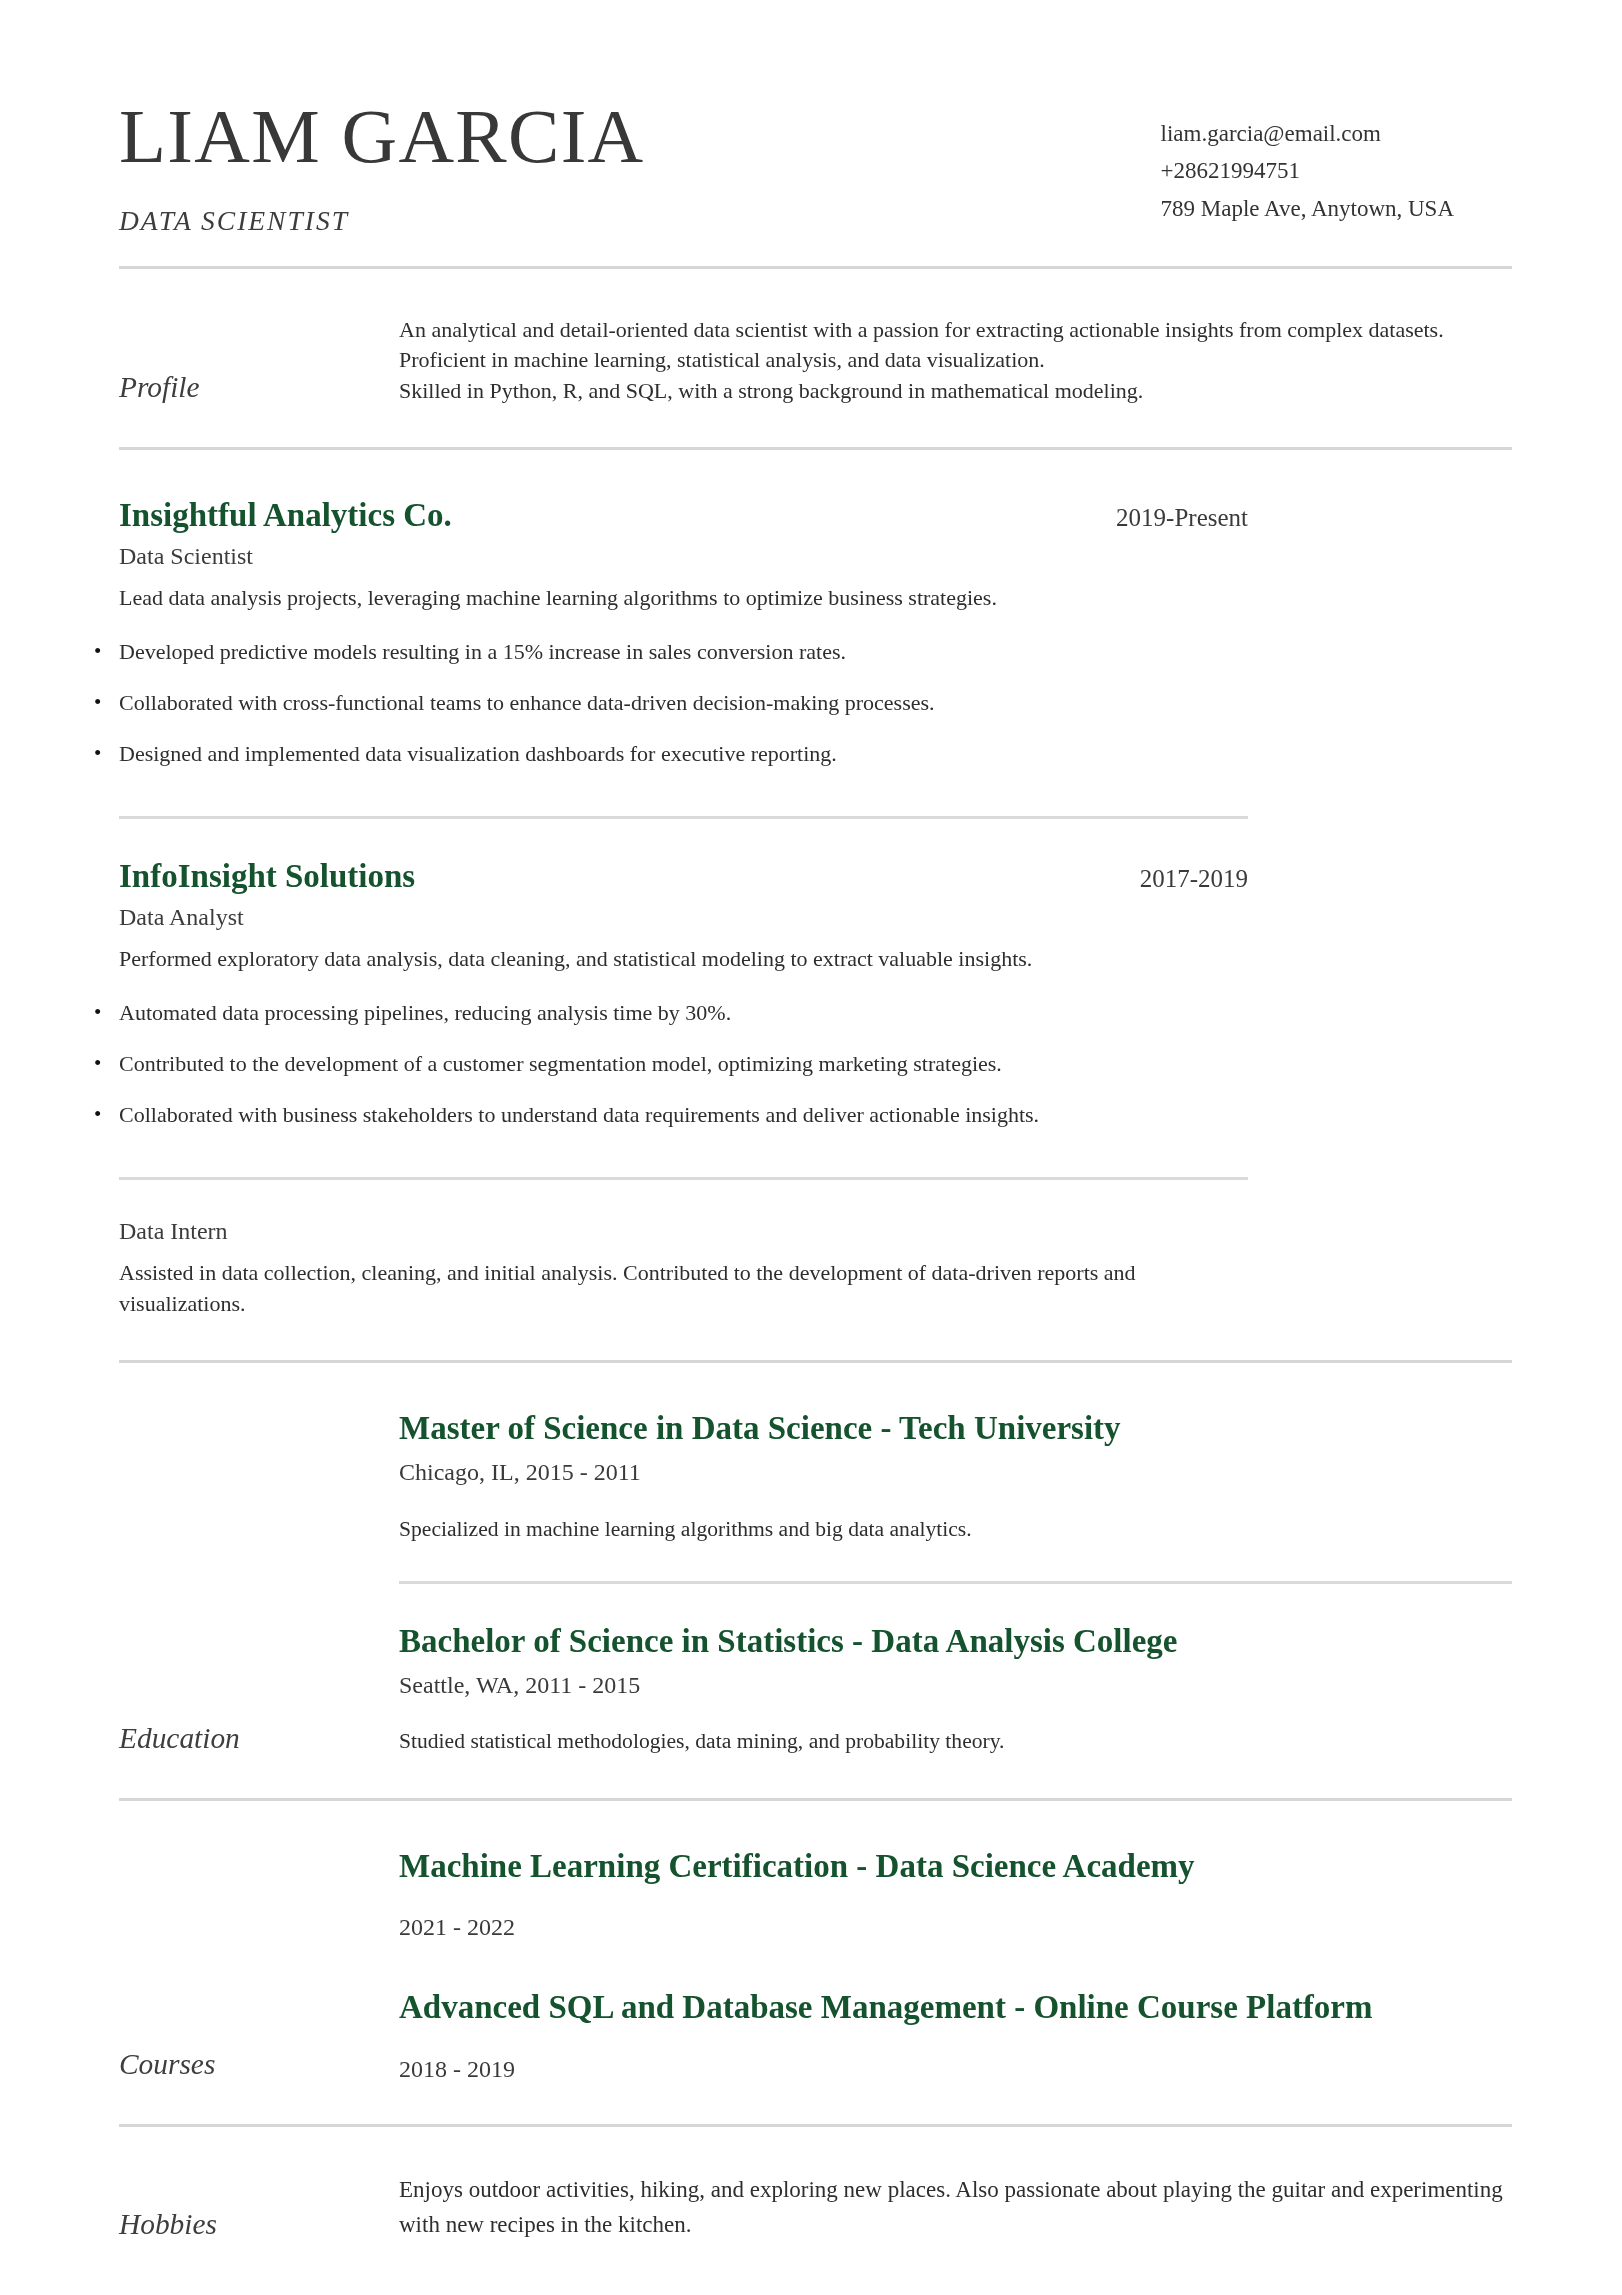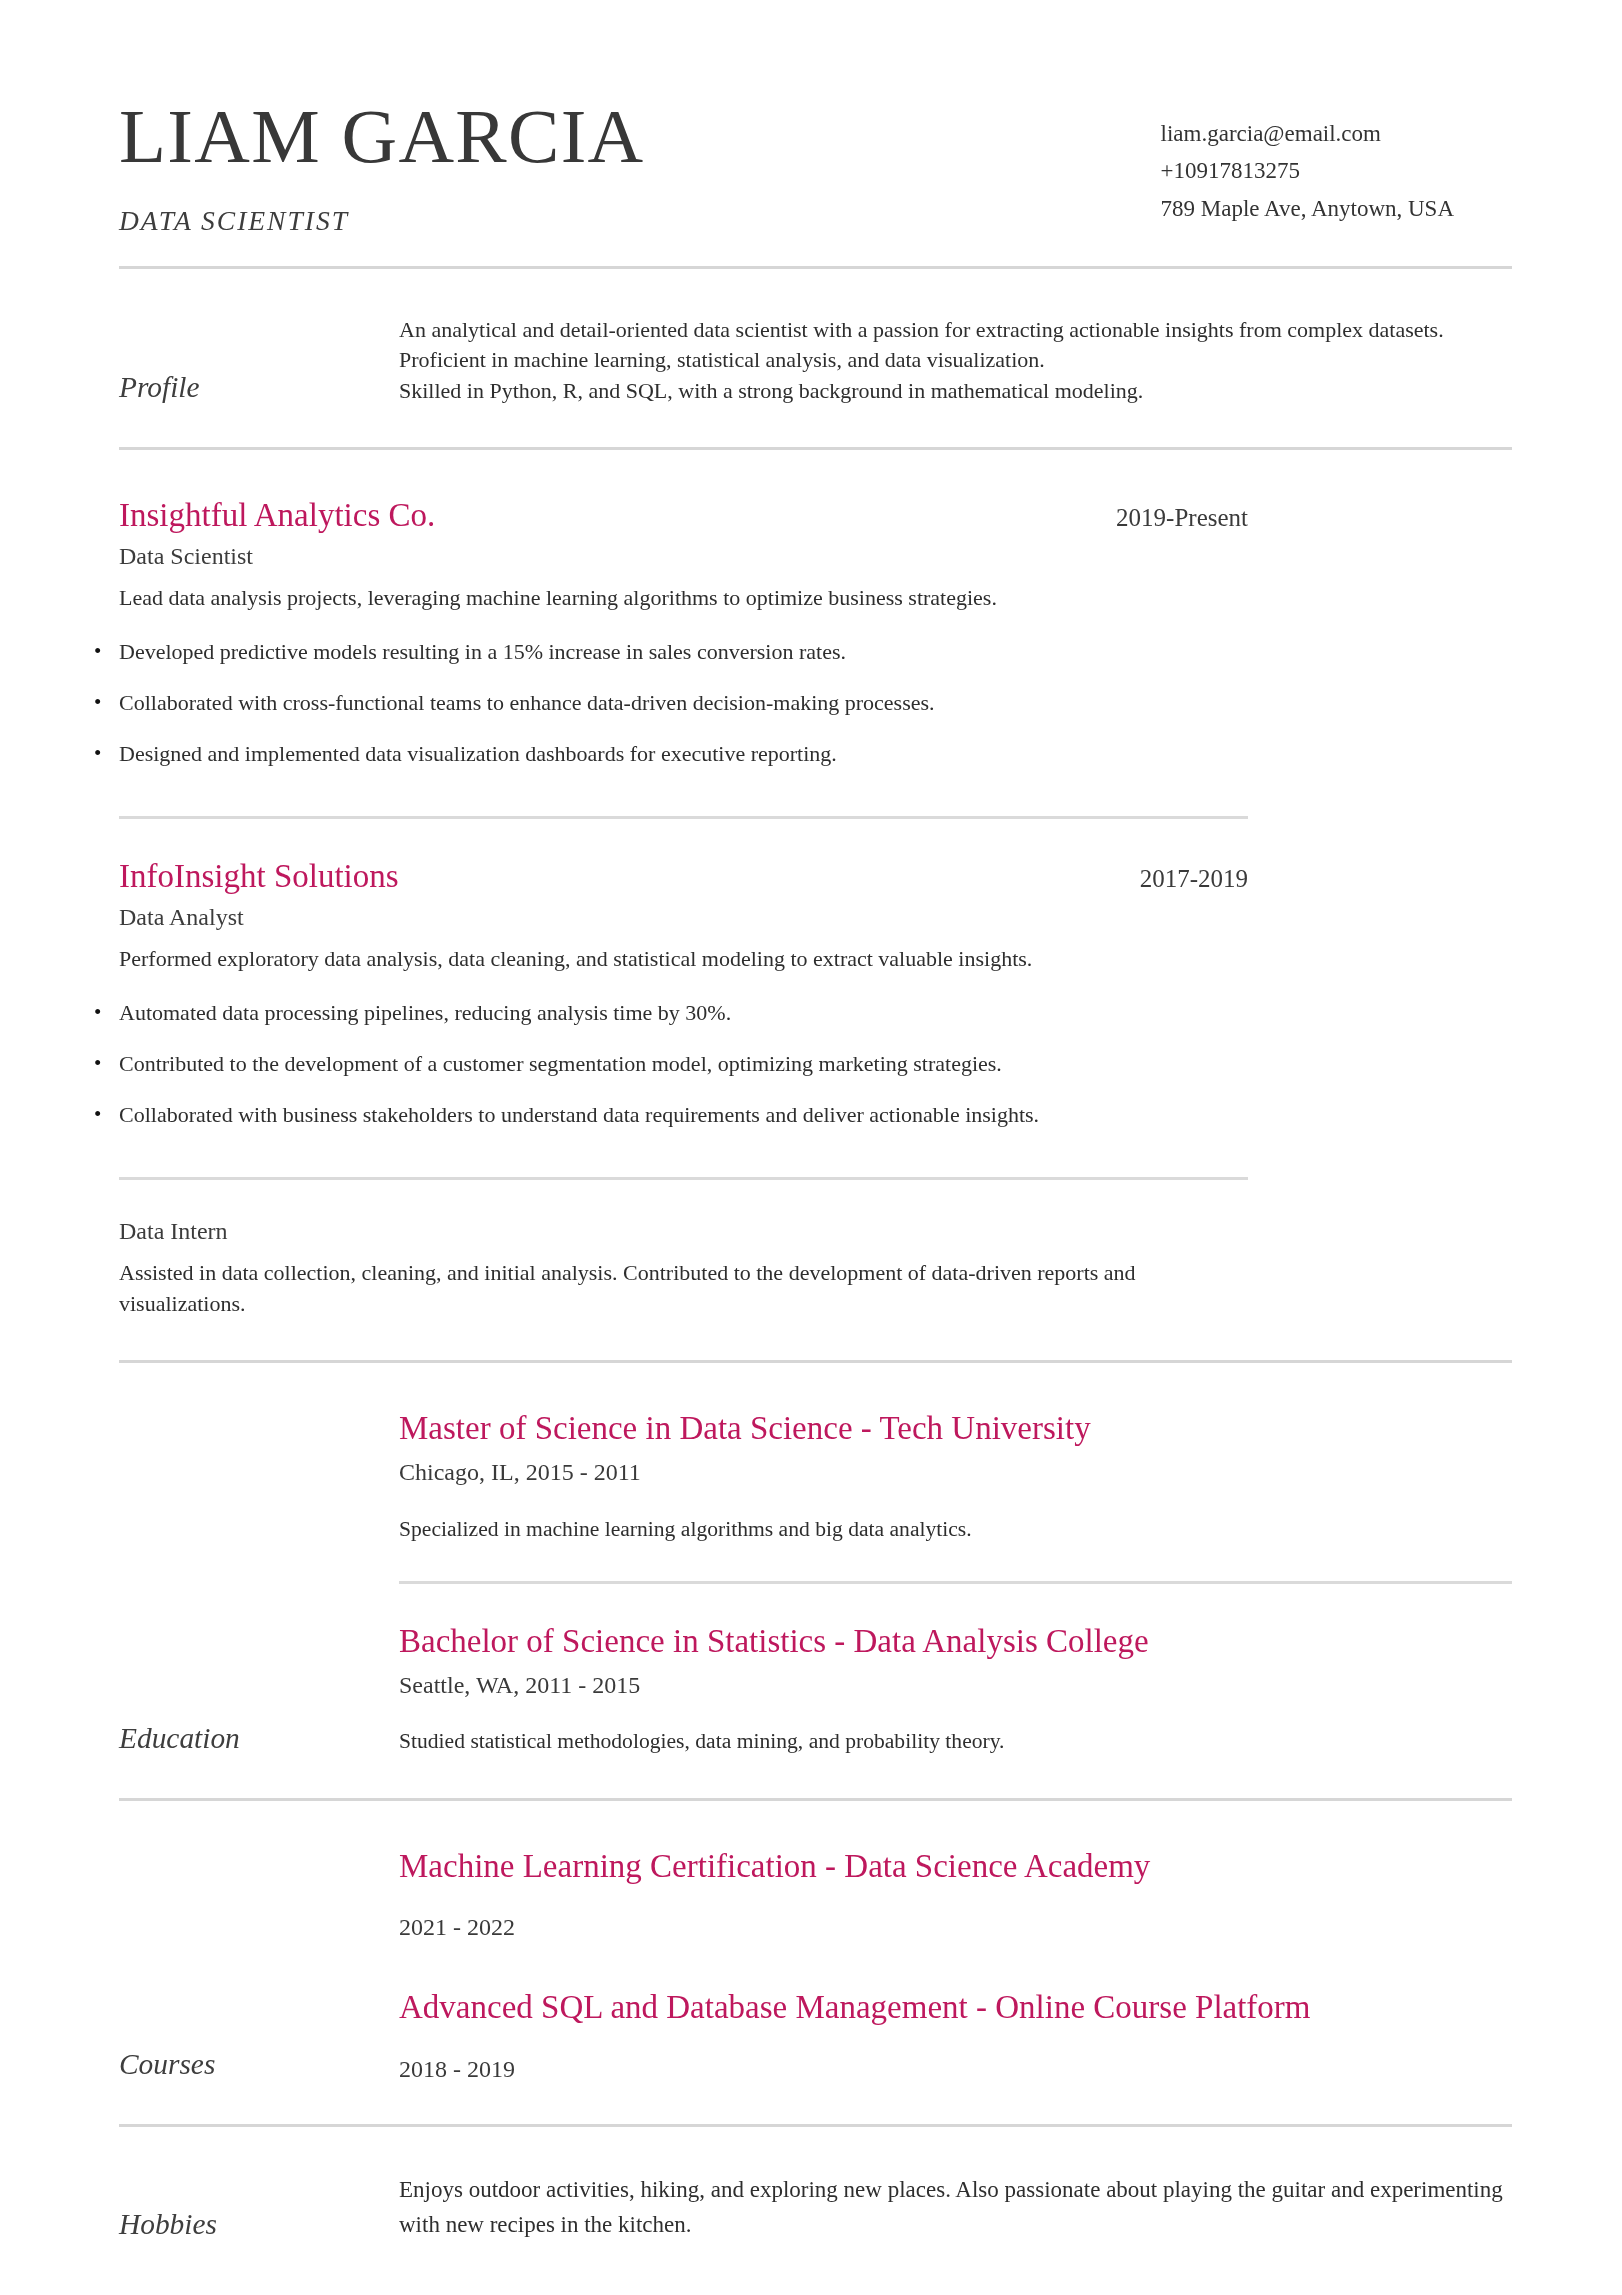--- a/index.html
+++ b/index.html
@@ -105,7 +105,7 @@
     </div>
     <div class="contact">
       <div>liam.garcia@email.com</div>
-      <div>+10917813275</div>
+      <div>+28621994751</div>
       <div>789 Maple Ave, Anytown, USA</div>
     </div>
   </header>

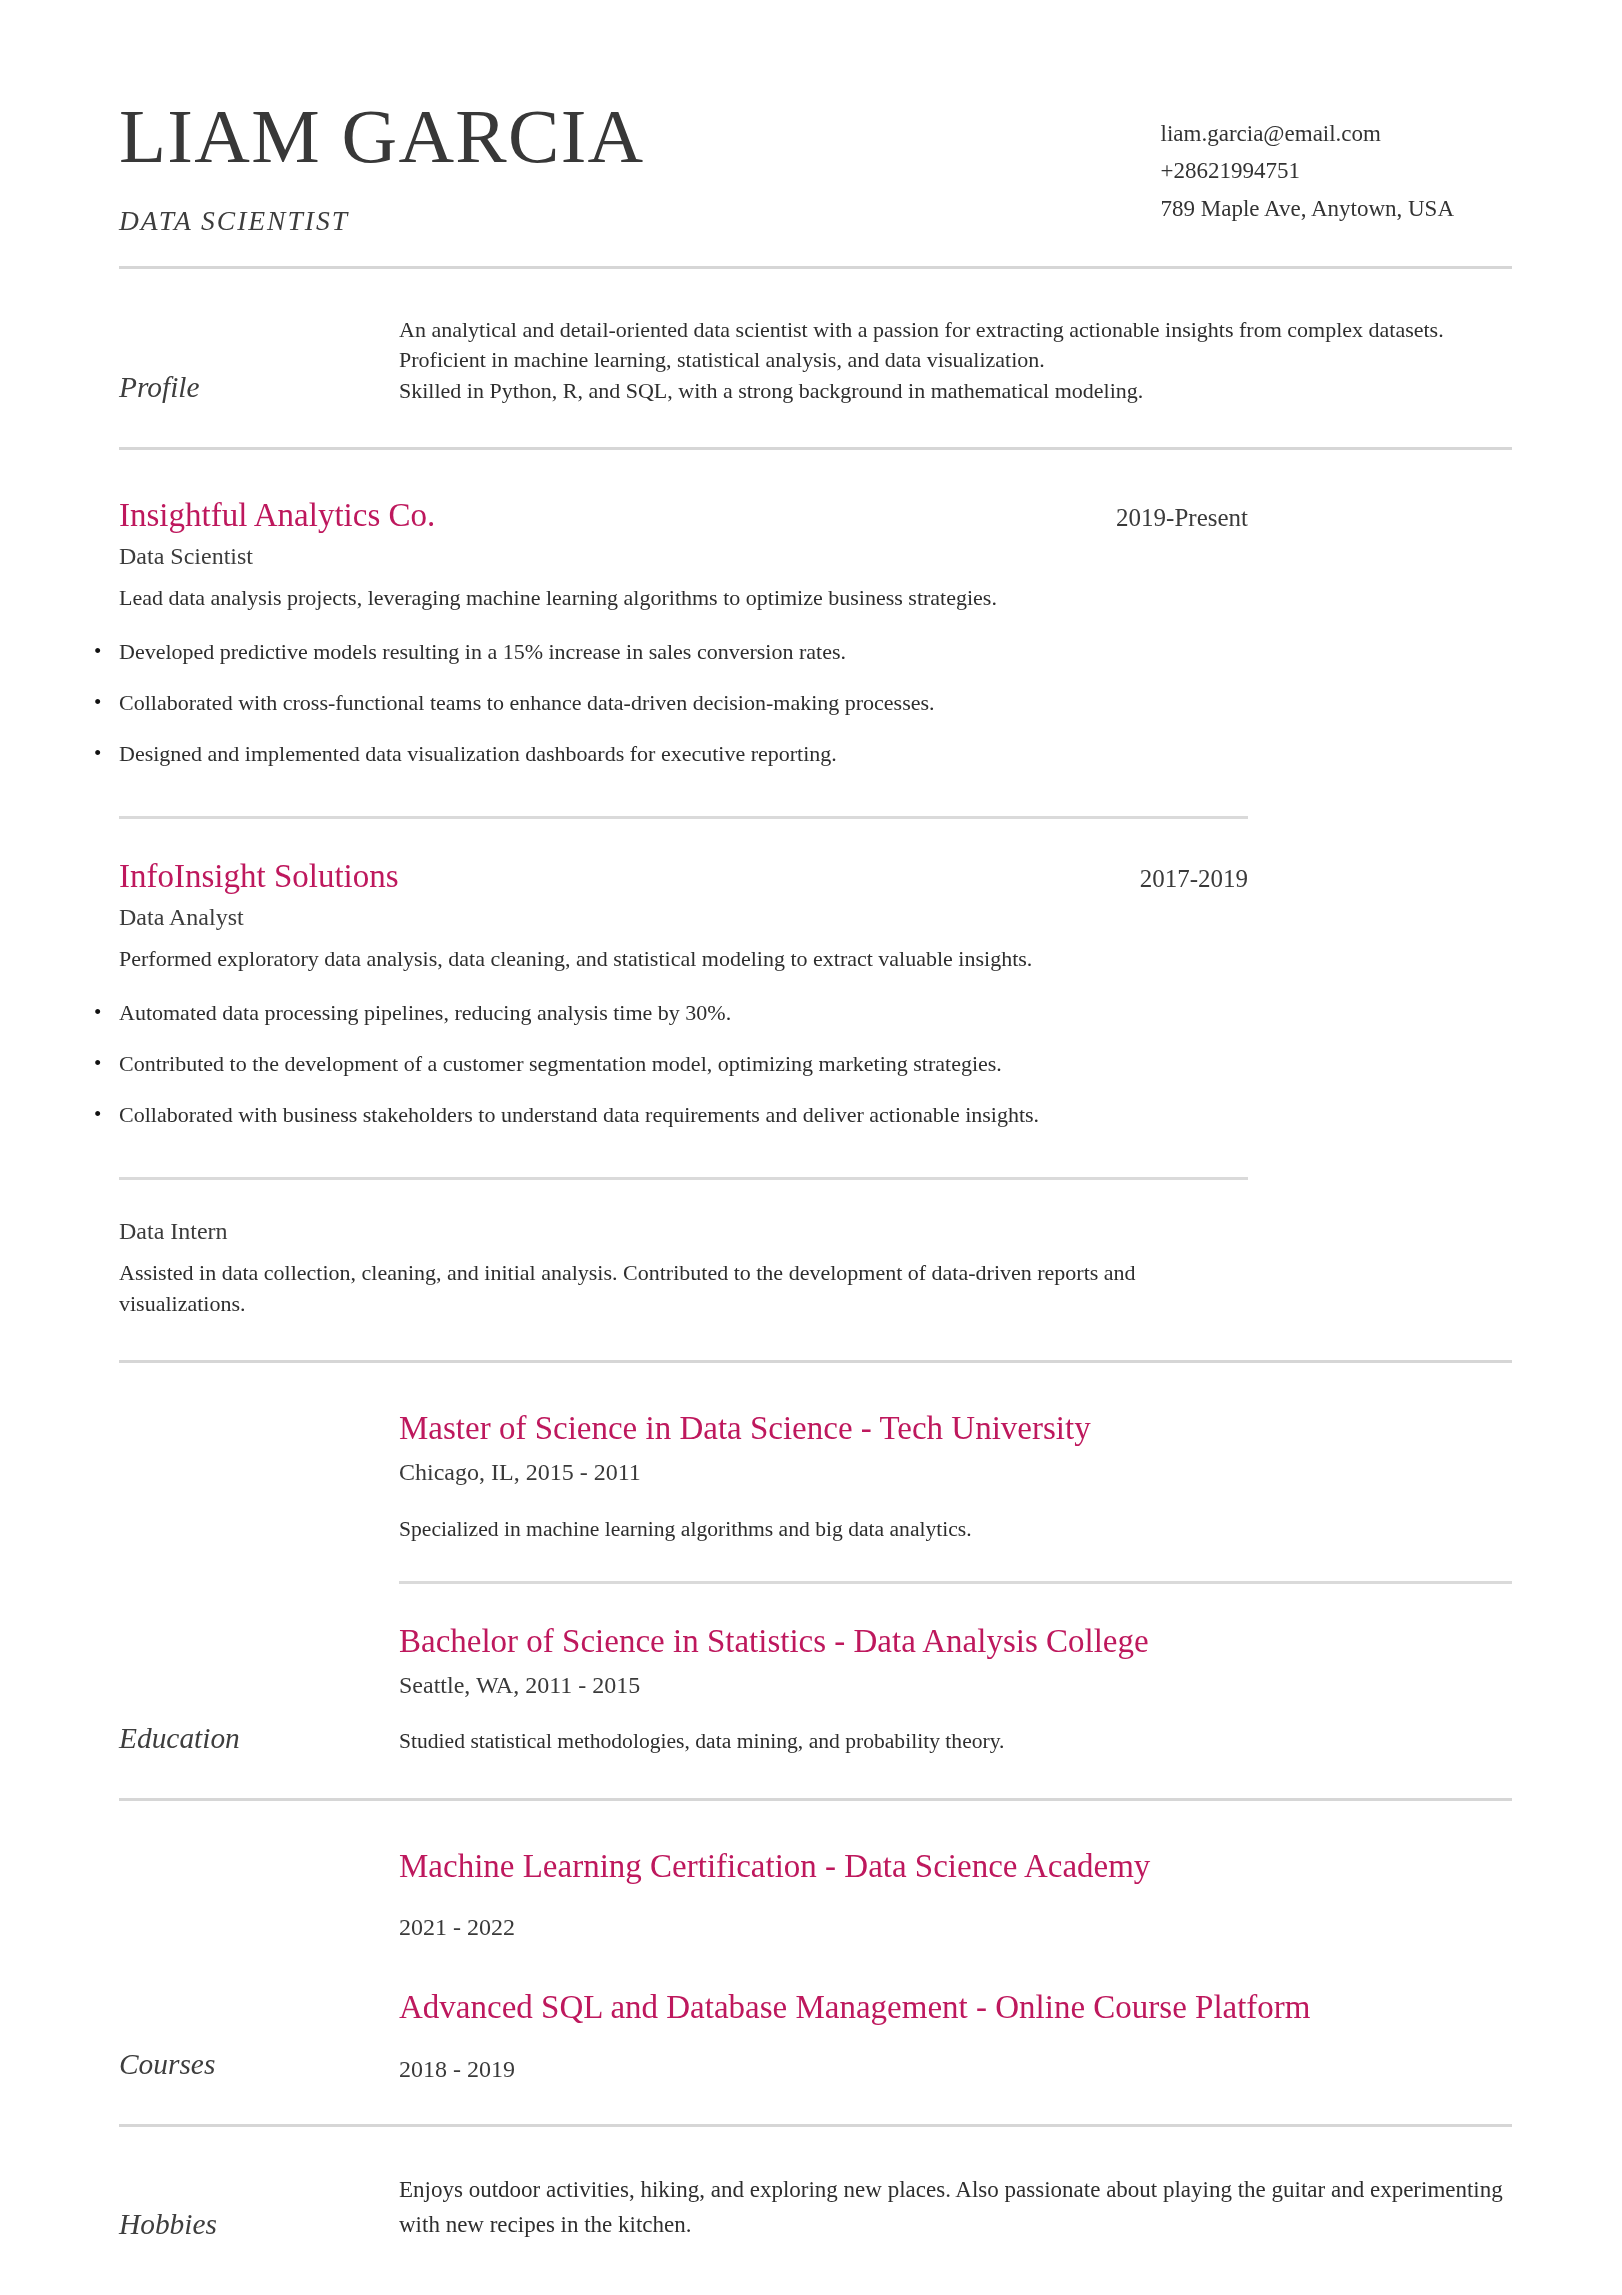--- a/index.html
+++ b/index.html
@@ -74,9 +74,9 @@
   .entry-title {
     margin: 0;
     font-size: 33px;
-    font-weight: 400;
+    font-weight: 700;
     line-height: 1.2;
-    color: #be185d;
+    color: #14532d;
   }
   .entry-dates { font-size: 25px; color: #3a3a3a; white-space: nowrap; }
   .entry-role { margin-top: 7.9px; font-size: 24px; color: #3c3c3c; }

